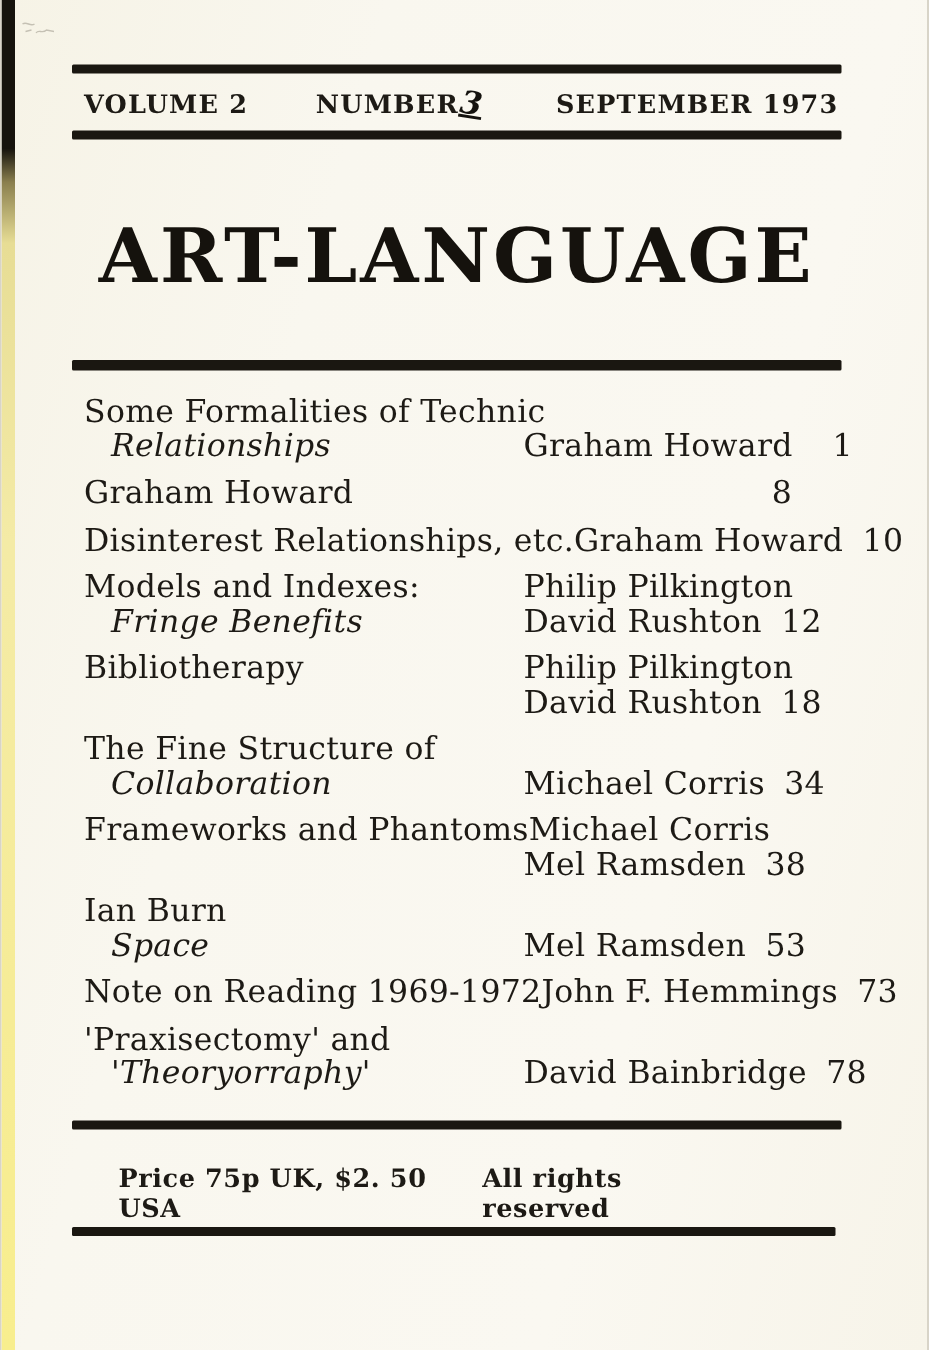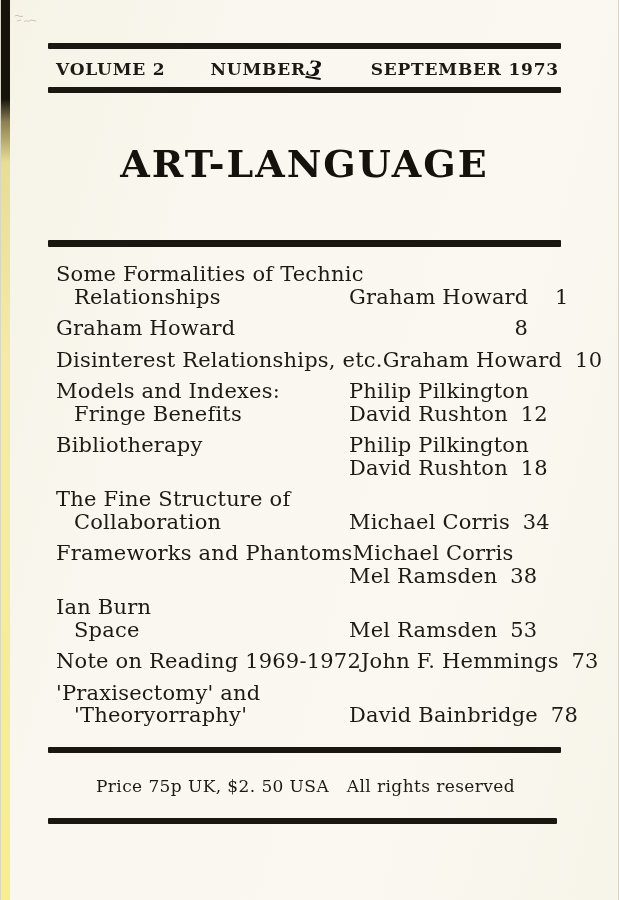--- a/index.html
+++ b/index.html
@@ -81,7 +81,7 @@
     position: absolute;
     top: 141px; left: 47px; width: 513px;
     text-align: center;
-    font-size: 38px;
+    font-size: 50px;
     font-weight: bold;
     letter-spacing: 2px;
     color: #15120d;

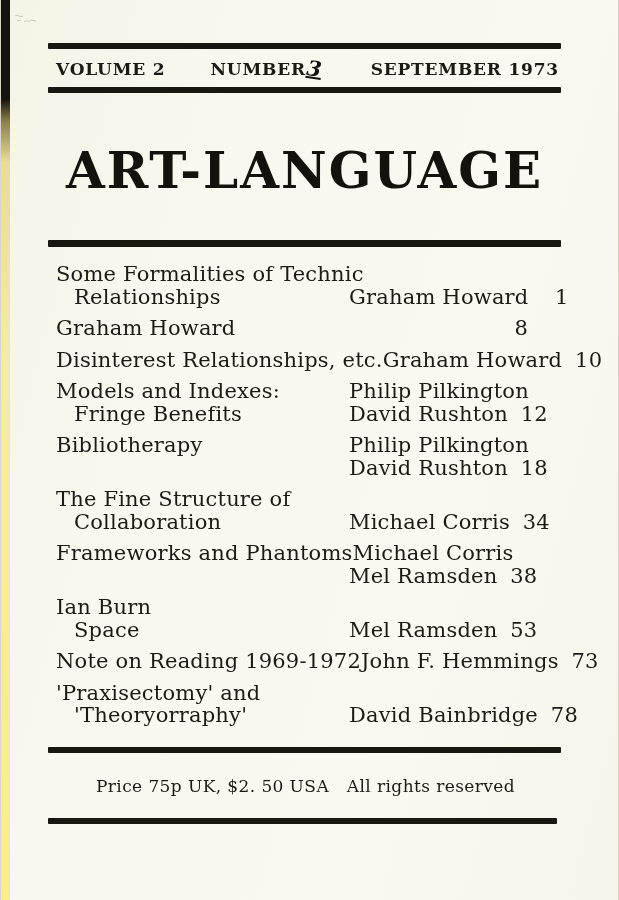--- a/index.html
+++ b/index.html
@@ -102,7 +102,7 @@
     align-items: baseline;
   }
   .toc-line .t { flex: 0 0 293px; white-space: nowrap; }
-  .toc-line .t.ind { padding-left: 18px; }
+  .toc-line .t.ind { padding-left: 18px; font-style: italic; }
   .toc-line .a { flex: 1 1 auto; white-space: nowrap; }
   .toc-line .p { flex: 0 0 40px; text-align: right; }
 

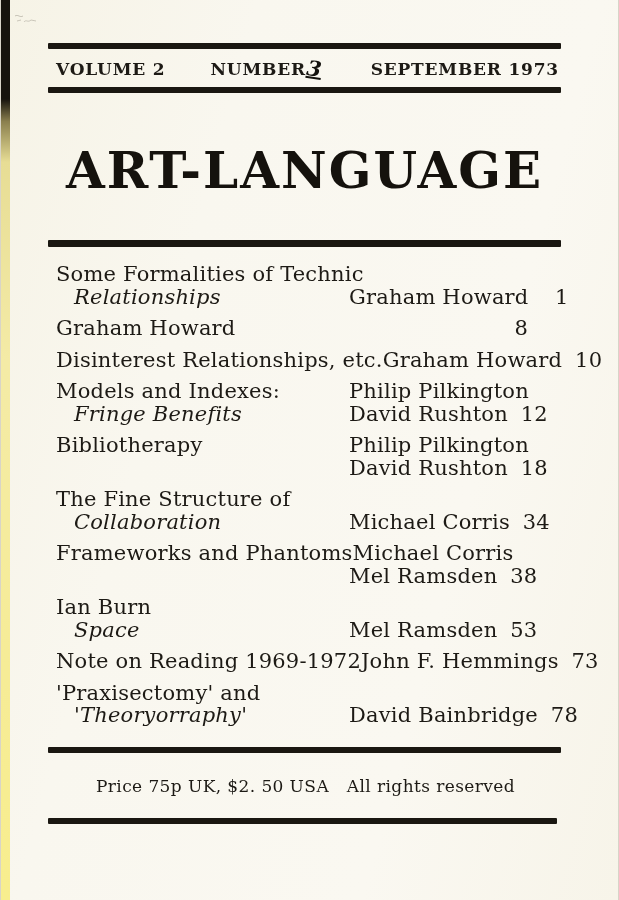--- a/index.html
+++ b/index.html
@@ -108,11 +108,11 @@
 
   .colophon {
     position: absolute;
-    top: 776px; left: 47px; width: 513px;
+    top: 776px; left: 30px; width: 513px;
     display: flex;
     align-items: baseline;
     font-size: 17px;
-    font-weight: normal;
+    font-weight: bold;
     letter-spacing: 0.4px;
   }
   .colophon .price { margin-left: 48px; }

